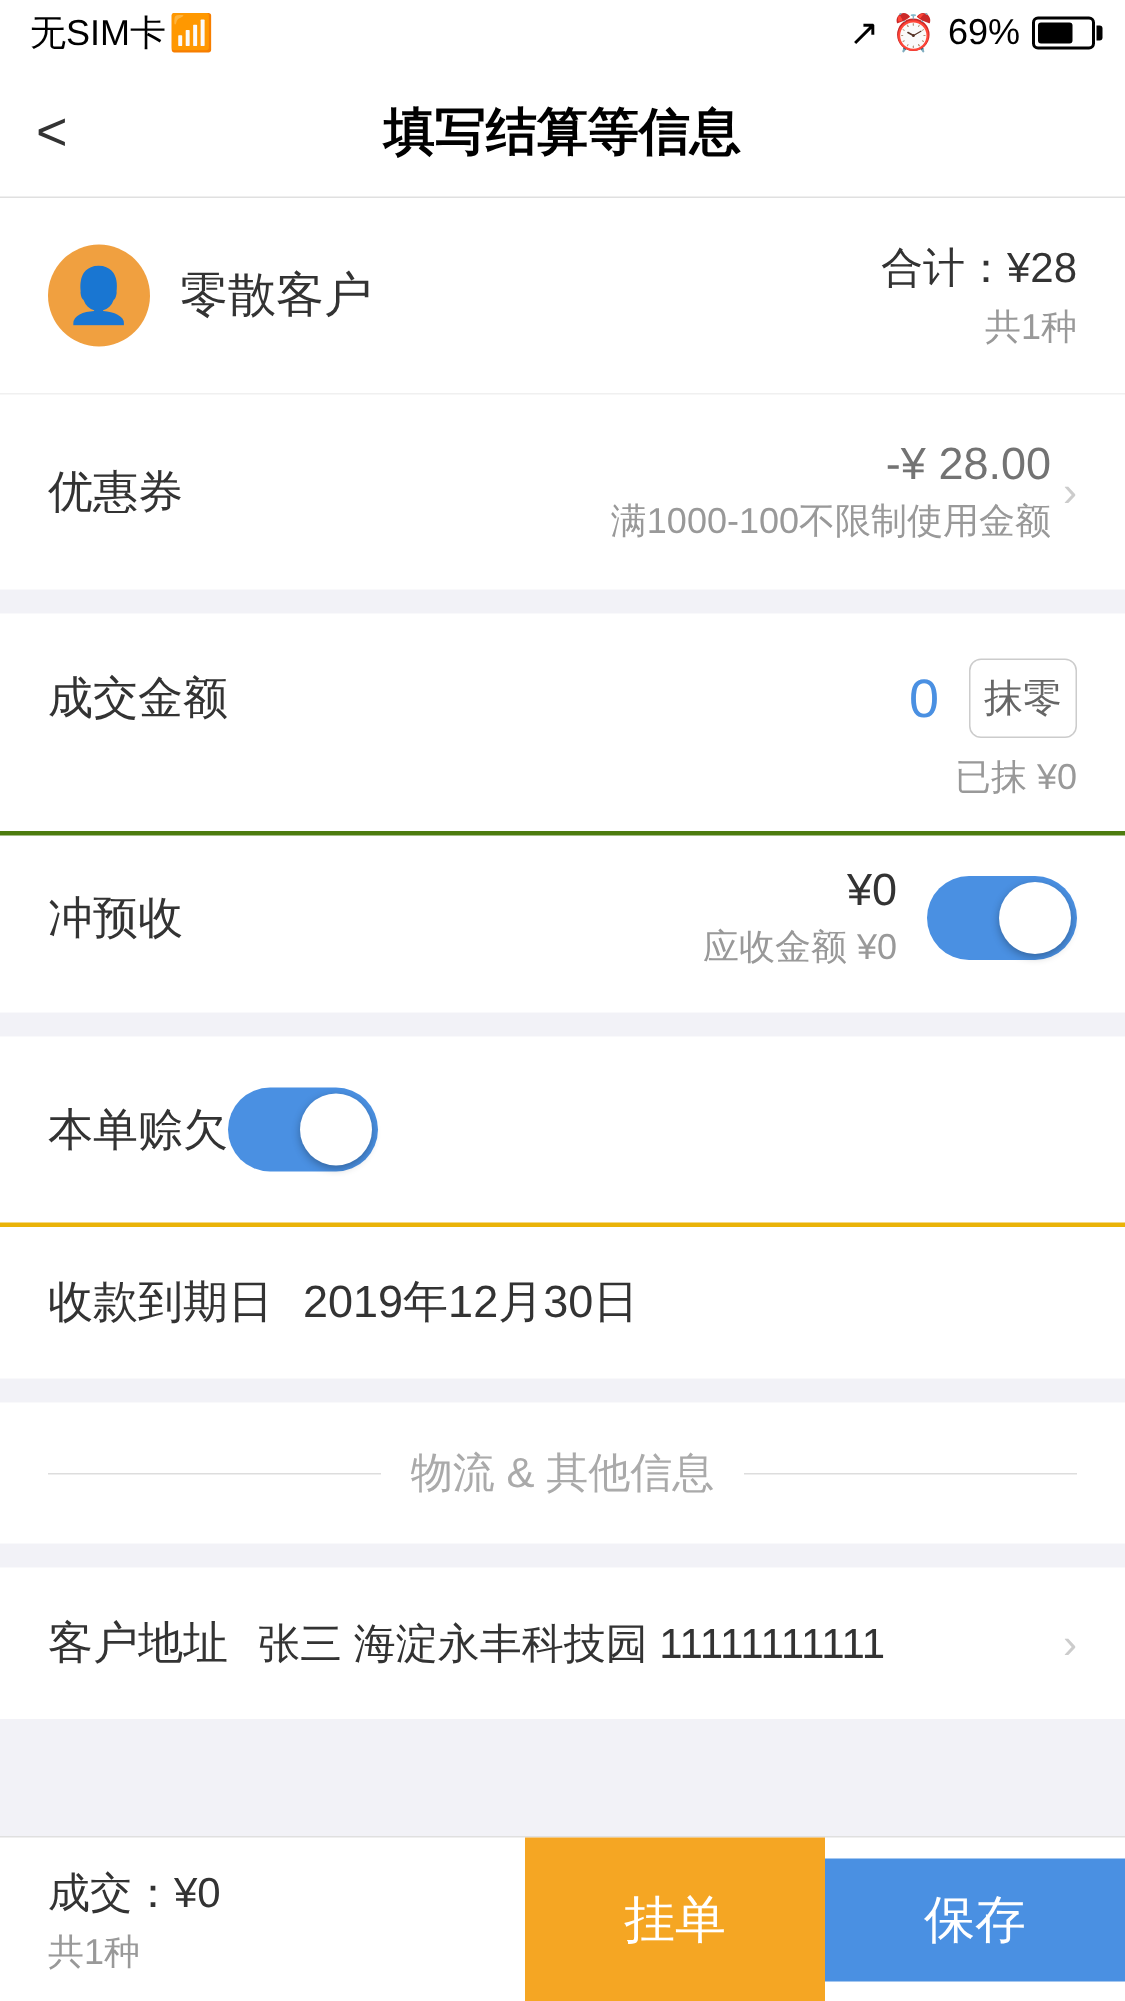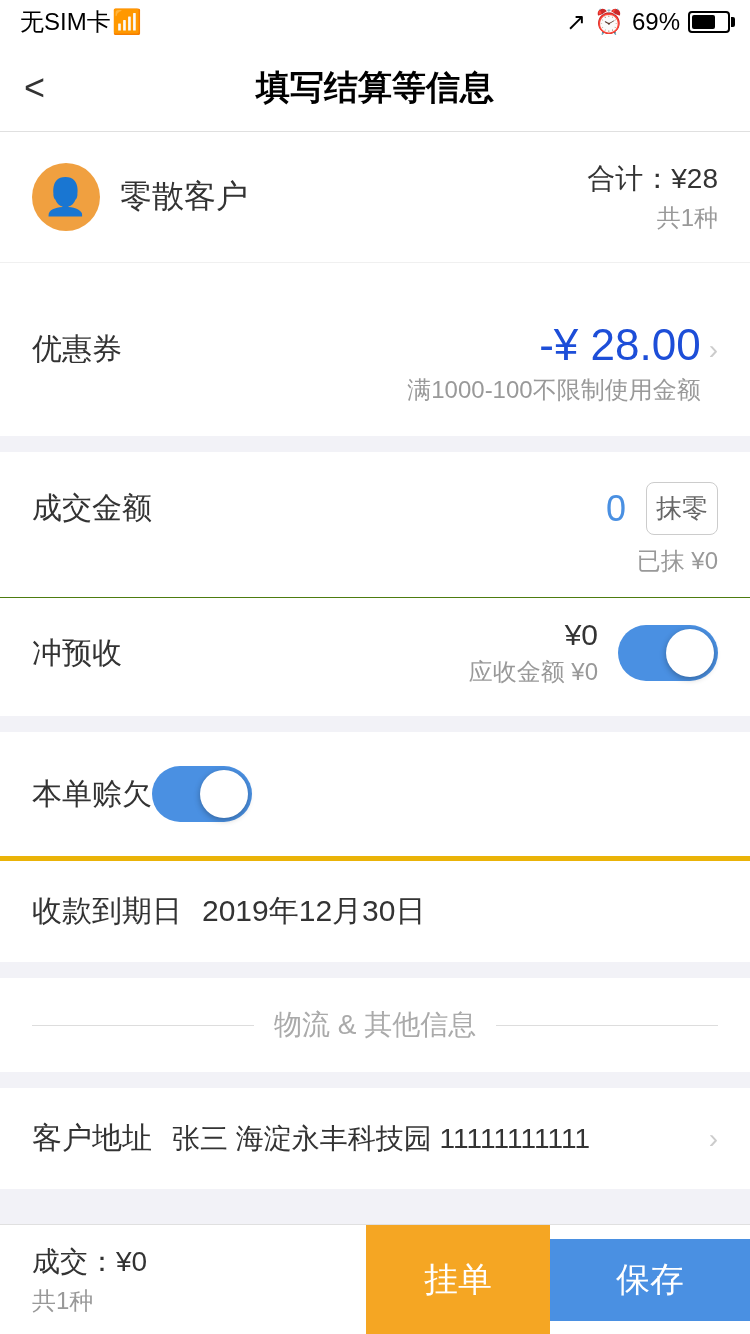--- a/index.html
+++ b/index.html
@@ -97,7 +97,7 @@
     }
     .coupon-label { font-size: 30px; color: #333; }
     .coupon-right { text-align: right; }
-    .coupon-amount { font-size: 44px; color: #1d4ed8; font-weight: 500; margin-top: 27px; }
+    .coupon-amount { font-size: 30px; color: #737373; font-weight: 500; }
     .coupon-desc { font-size: 24px; color: #999; margin-top: 4px; }
     .chevron { font-size: 28px; color: #ccc; margin-left: 8px; }
 

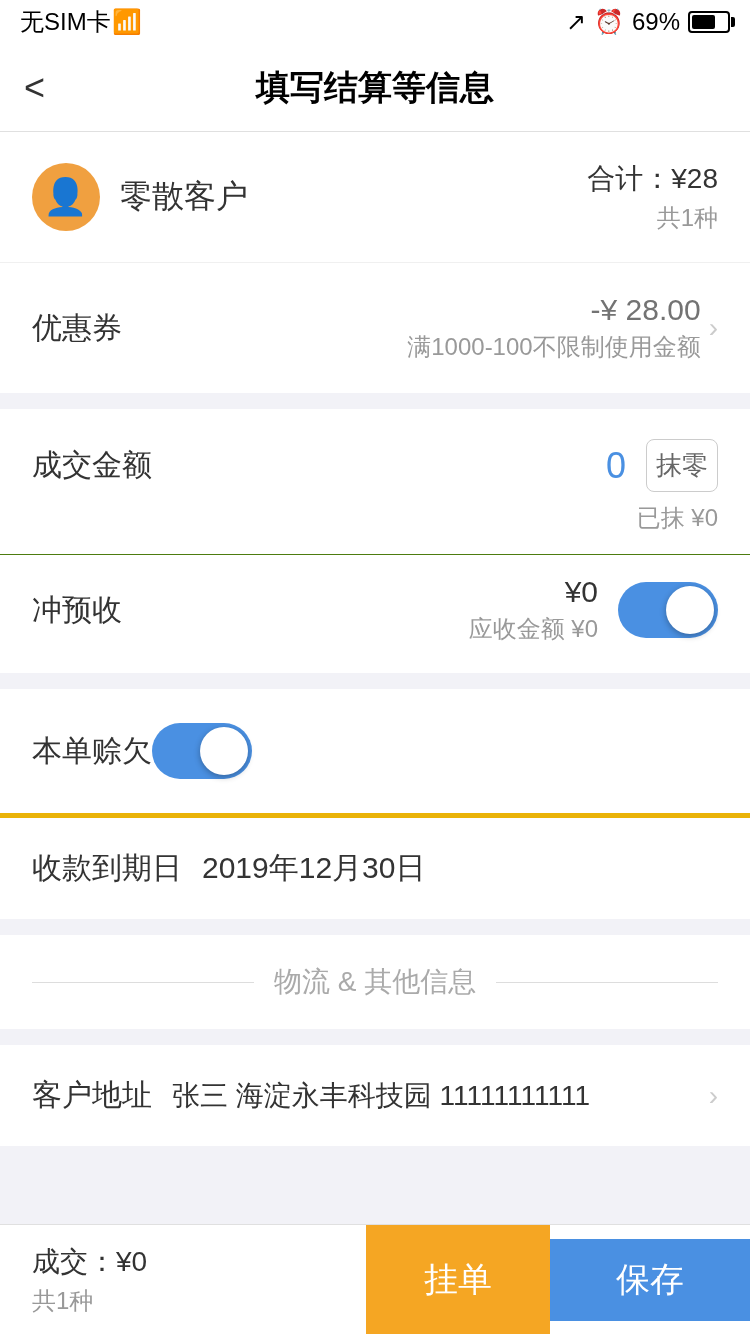--- a/index.html
+++ b/index.html
@@ -128,7 +128,7 @@
       align-items: center;
       justify-content: space-between;
       padding: 20px 32px 28px;
-      border-top: 1px solid #4d7c0f;
+      border-top: 3px solid #4d7c0f;
     }
     .prepay-label { font-size: 30px; color: #333; }
     .prepay-right { display: flex; align-items: center; gap: 20px; }

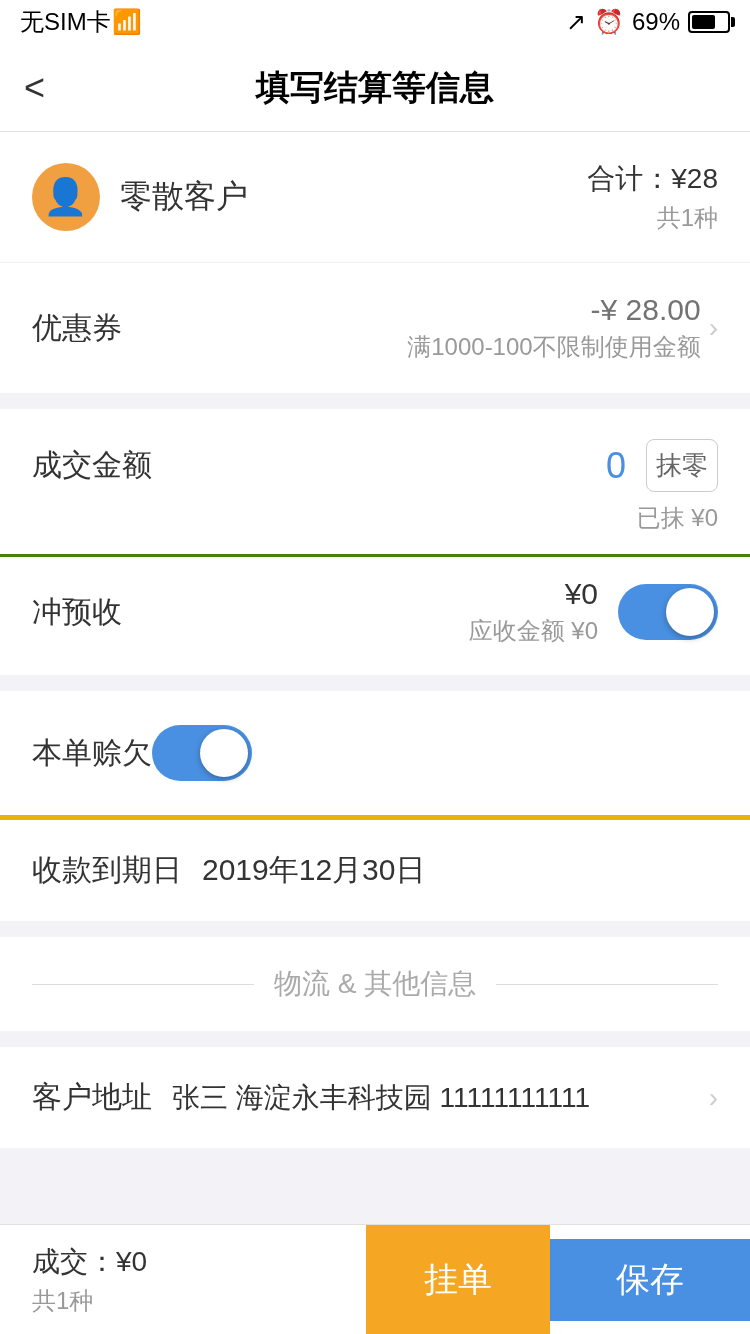--- a/index.html
+++ b/index.html
@@ -160,7 +160,7 @@
       display: flex;
       align-items: center;
       padding: 30px 32px;
-      border-top: 5px solid #eab308;
+      border-top: 3px solid #eab308;
       gap: 20px;
     }
     .duedate-label { font-size: 30px; color: #333; flex-shrink: 0; }

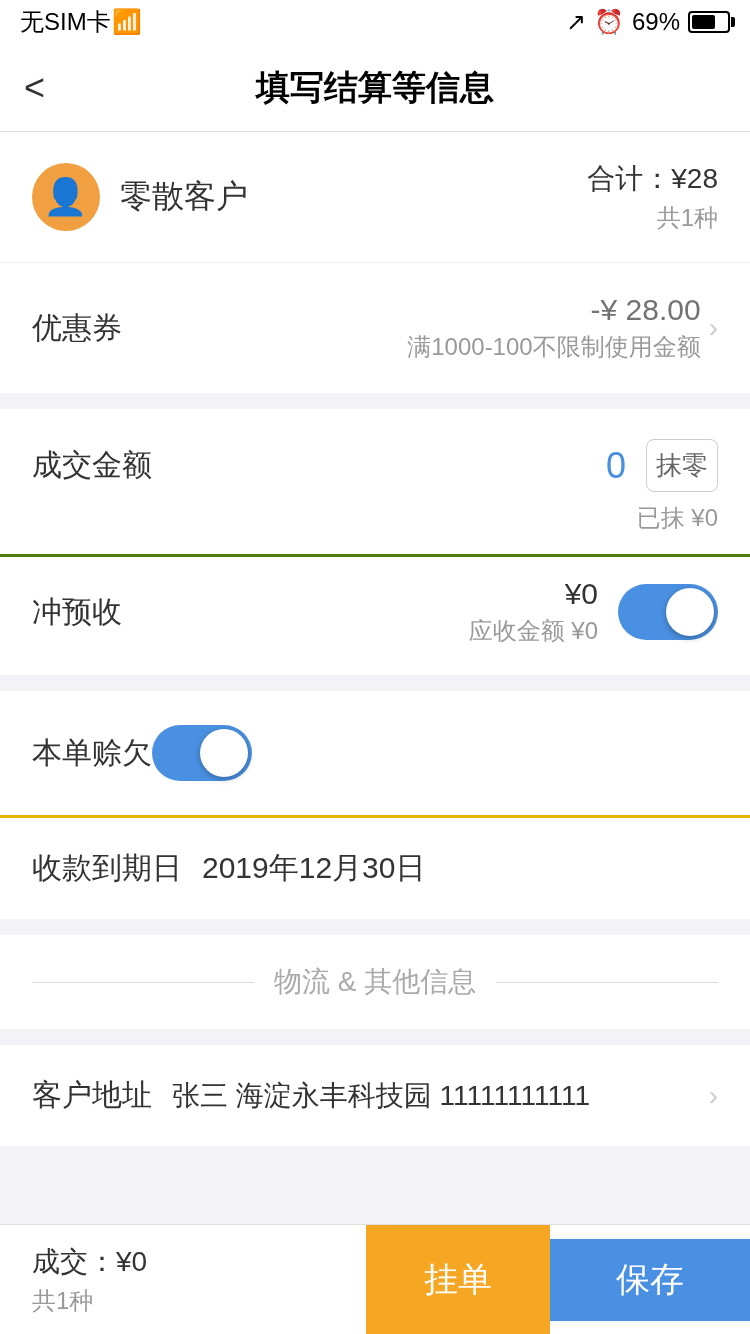--- a/index.html
+++ b/index.html
@@ -210,7 +210,7 @@
     .bottom-deal span { font-size: 28px; font-weight: 500; }
     .bottom-count { font-size: 24px; color: #999; margin-top: 4px; }
     .bottom-btn-hold {
-      width: 184px; height: 110px;
+      width: 200px; height: 110px;
       background: #f5a623;
       display: flex; align-items: center; justify-content: center;
       font-size: 34px; color: #fff; font-weight: 500; cursor: pointer;

